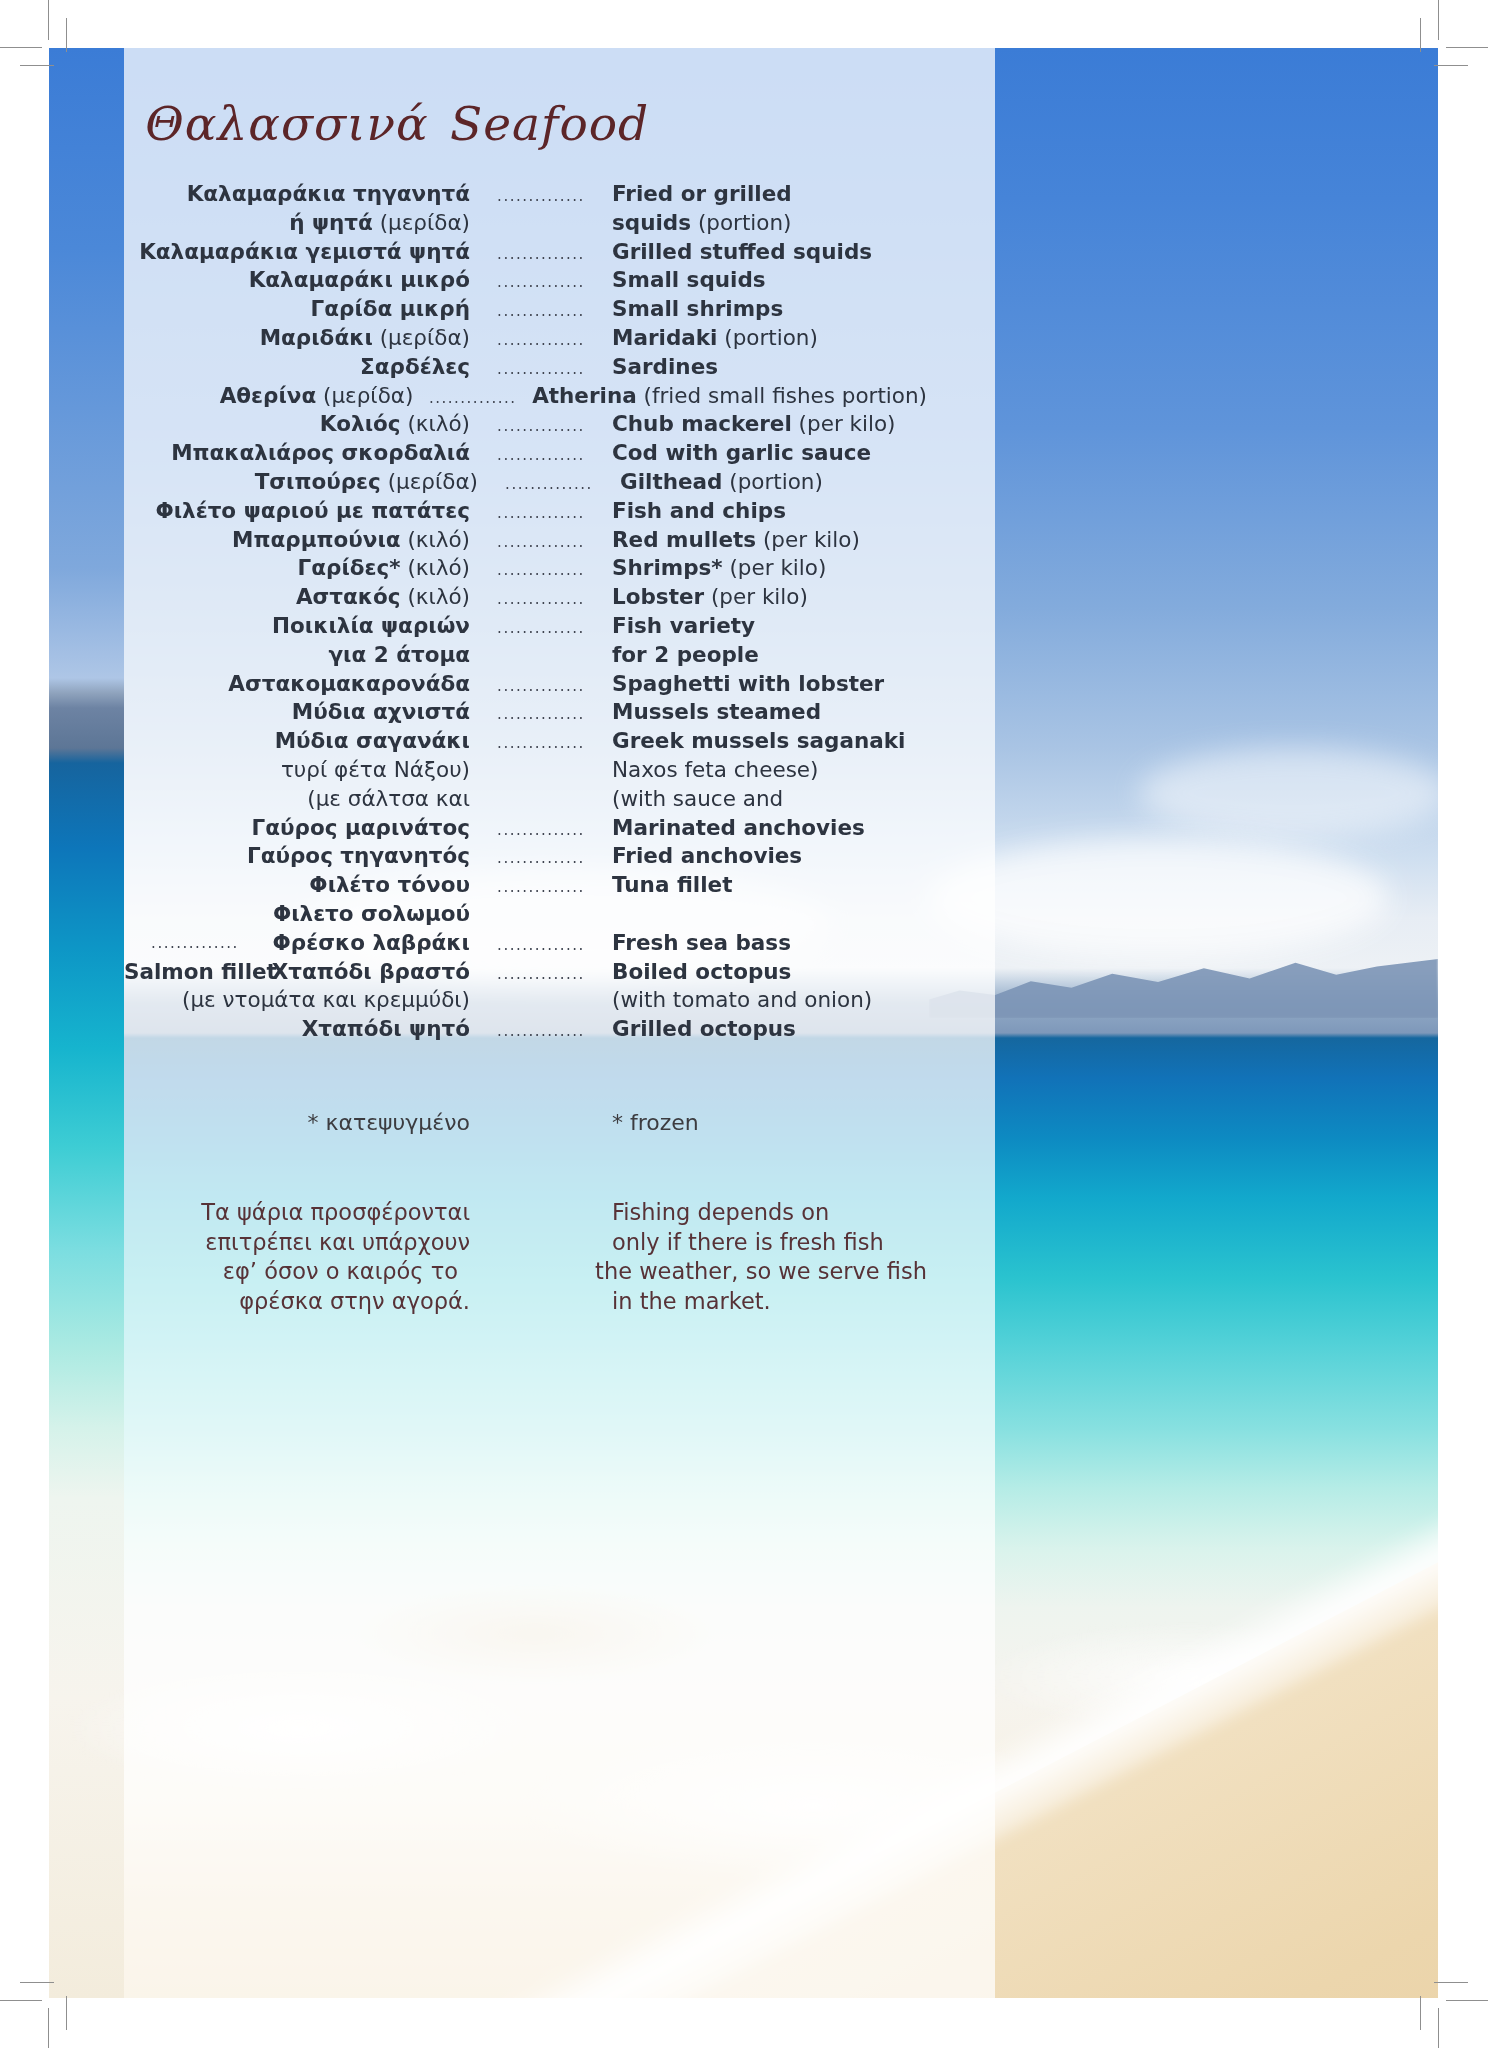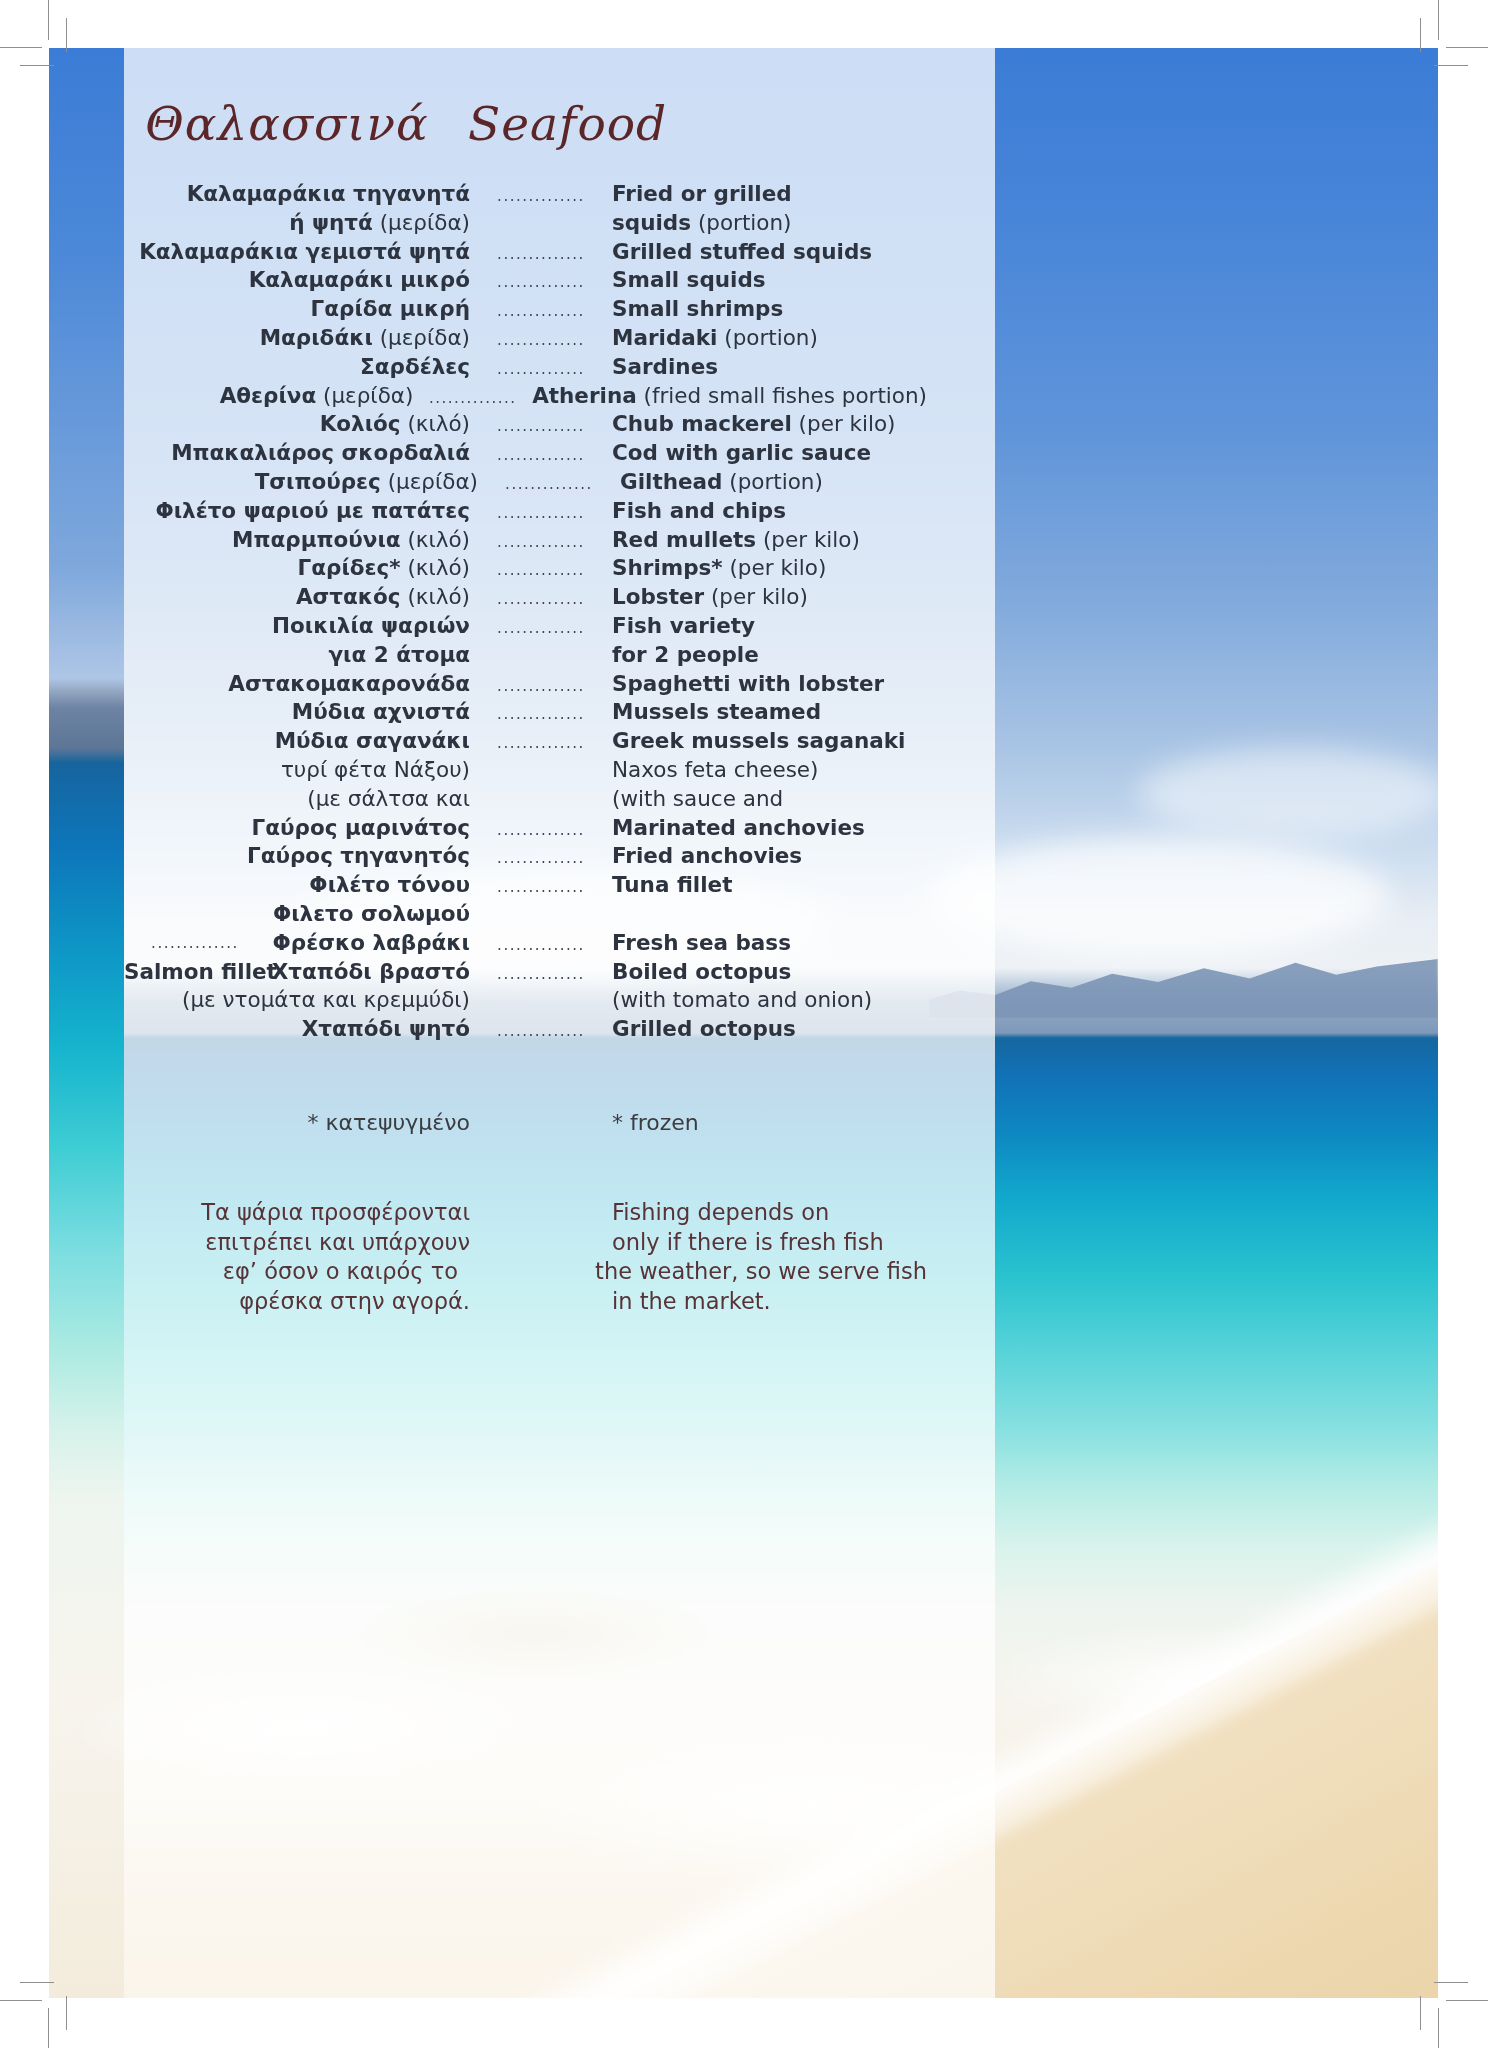--- a/index.html
+++ b/index.html
@@ -66,7 +66,7 @@
     font-family:"DejaVu Serif","Liberation Serif",serif;font-style:italic;
     font-size:47px;letter-spacing:1px;}
   .h-greek{width:326px;text-align:center;}
-  .h-english{margin-left:18px;}
+  .h-english{}
   .menu-list{position:absolute;top:132px;left:0;right:0;}
   .m-row{display:flex;align-items:baseline;height:28.8px;line-height:28.8px;
     font-size:21.5px;}

